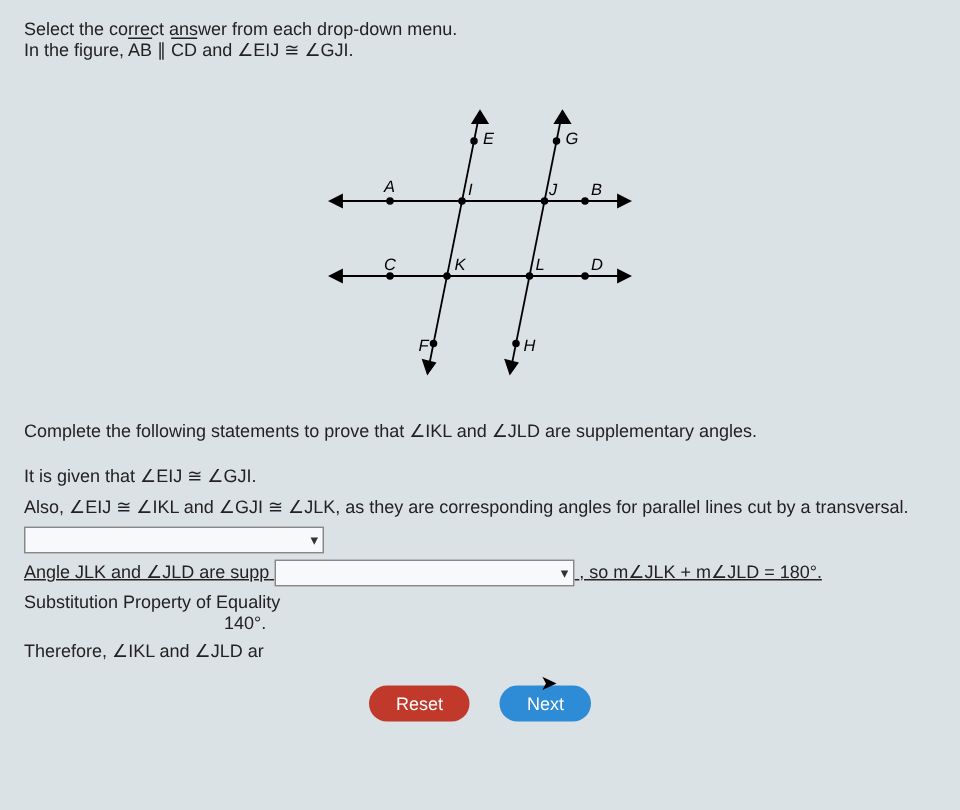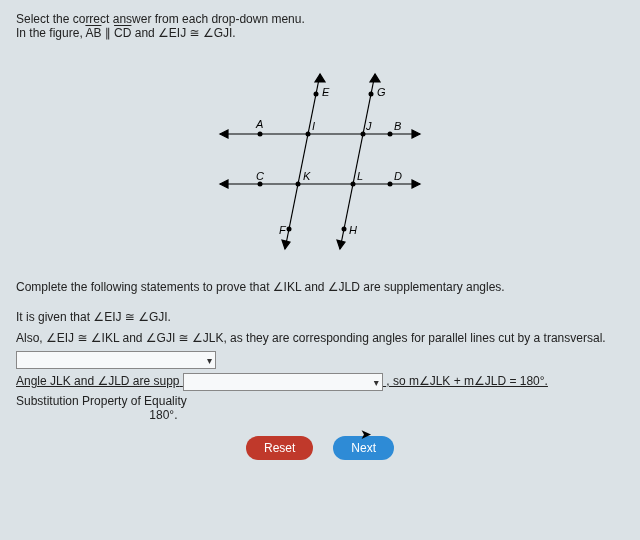--- a/index.html
+++ b/index.html
@@ -159,7 +159,7 @@
       
     
     <span style="display:inline-block; width:130px;"></span>
-    <span> 180°.</span>
+    <span> 140°.</span>
   <p></p>
 
 </div>

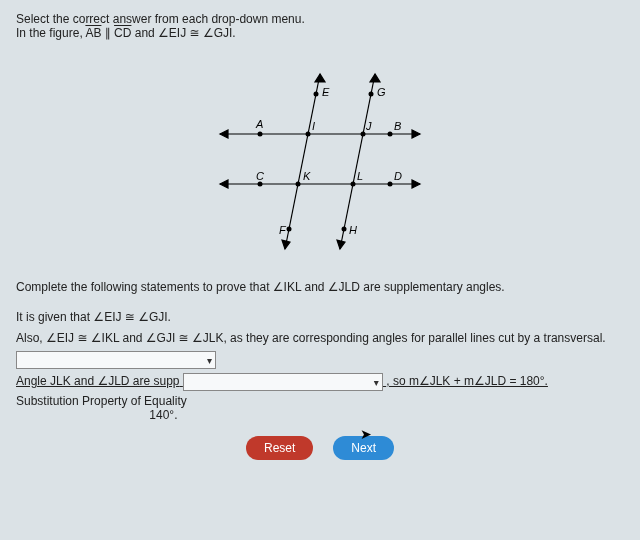--- a/index.html
+++ b/index.html
@@ -162,6 +162,7 @@
     <span> 140°.</span>
   <p></p>
 
+  <p>Therefore, ∠IKL and ∠JLD ar</p>
 </div>
 
 <div class="buttons" style="position:relative;">

